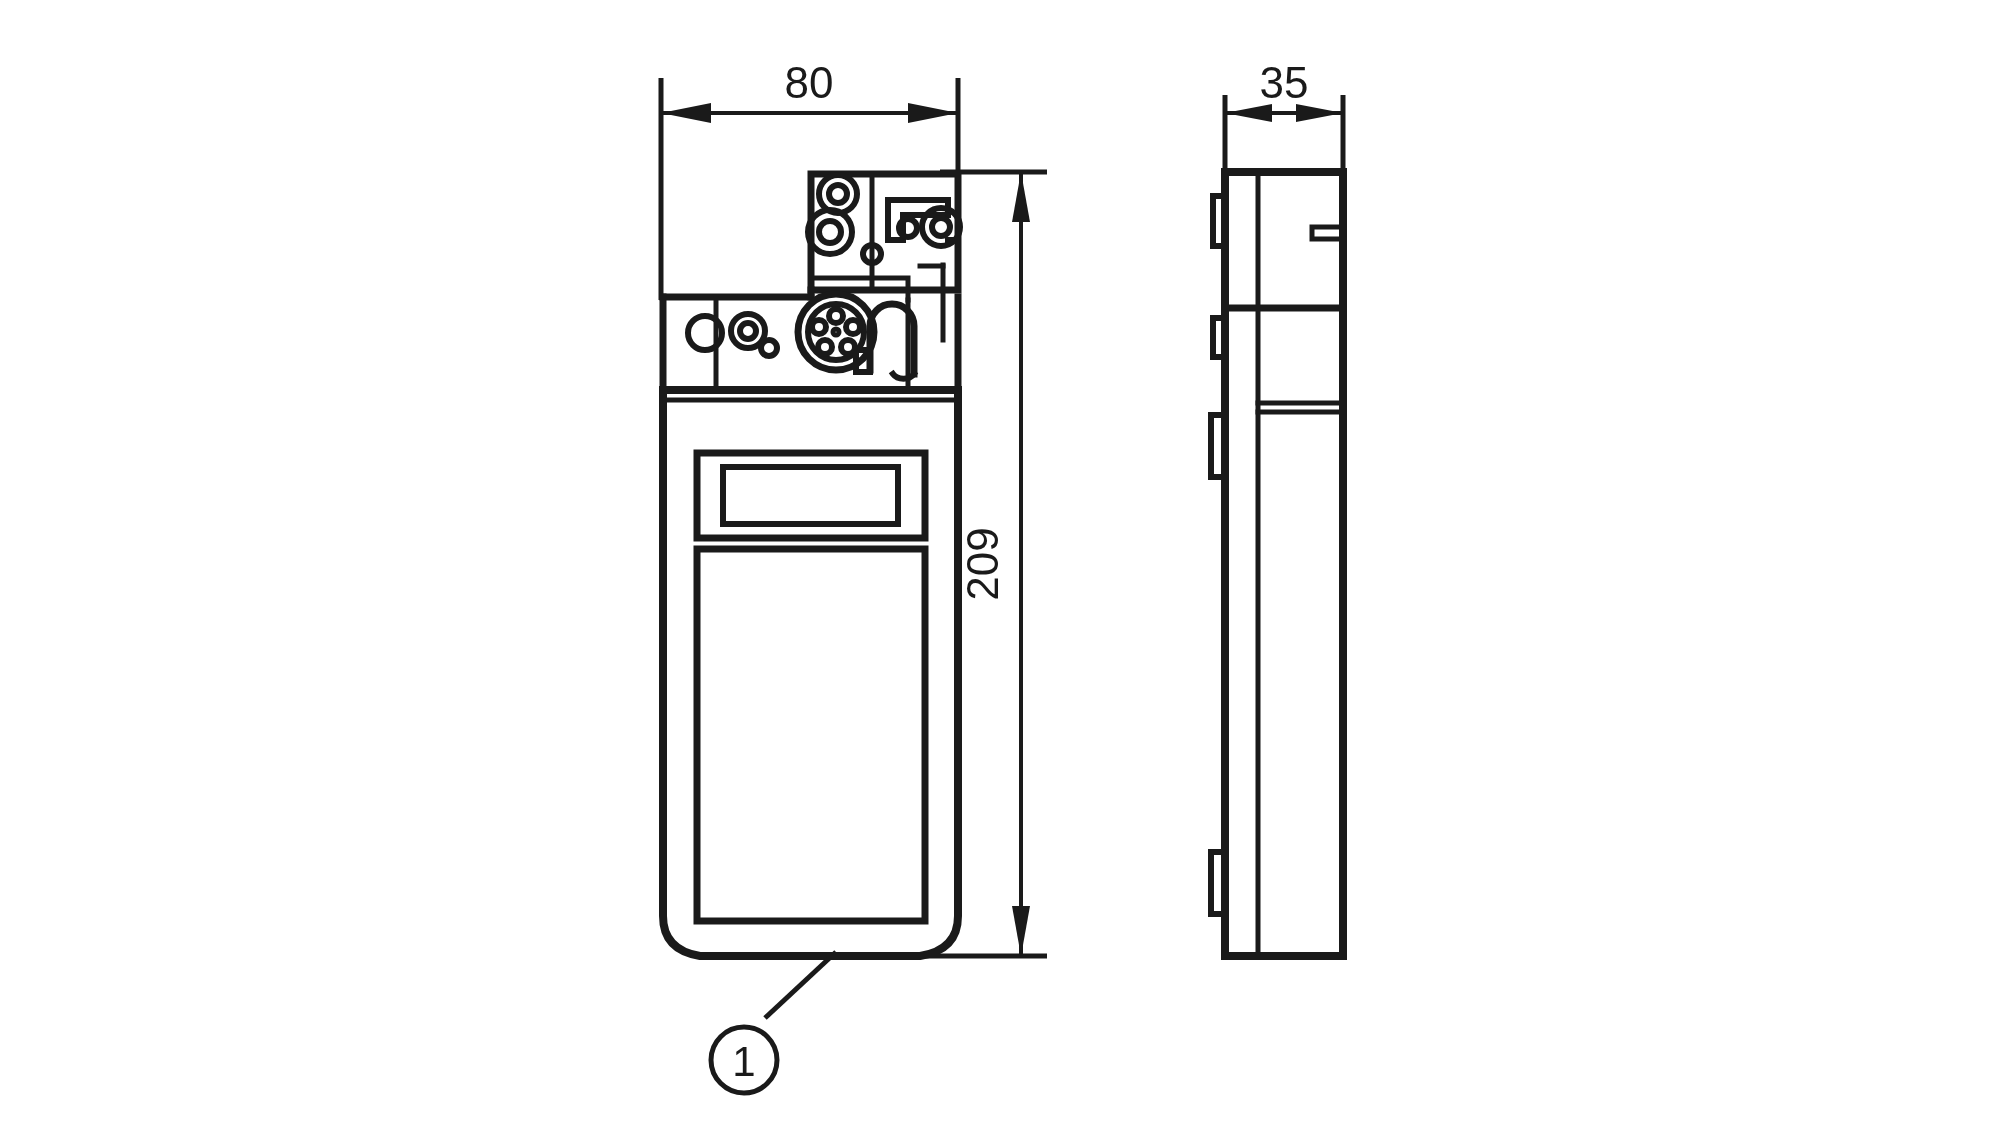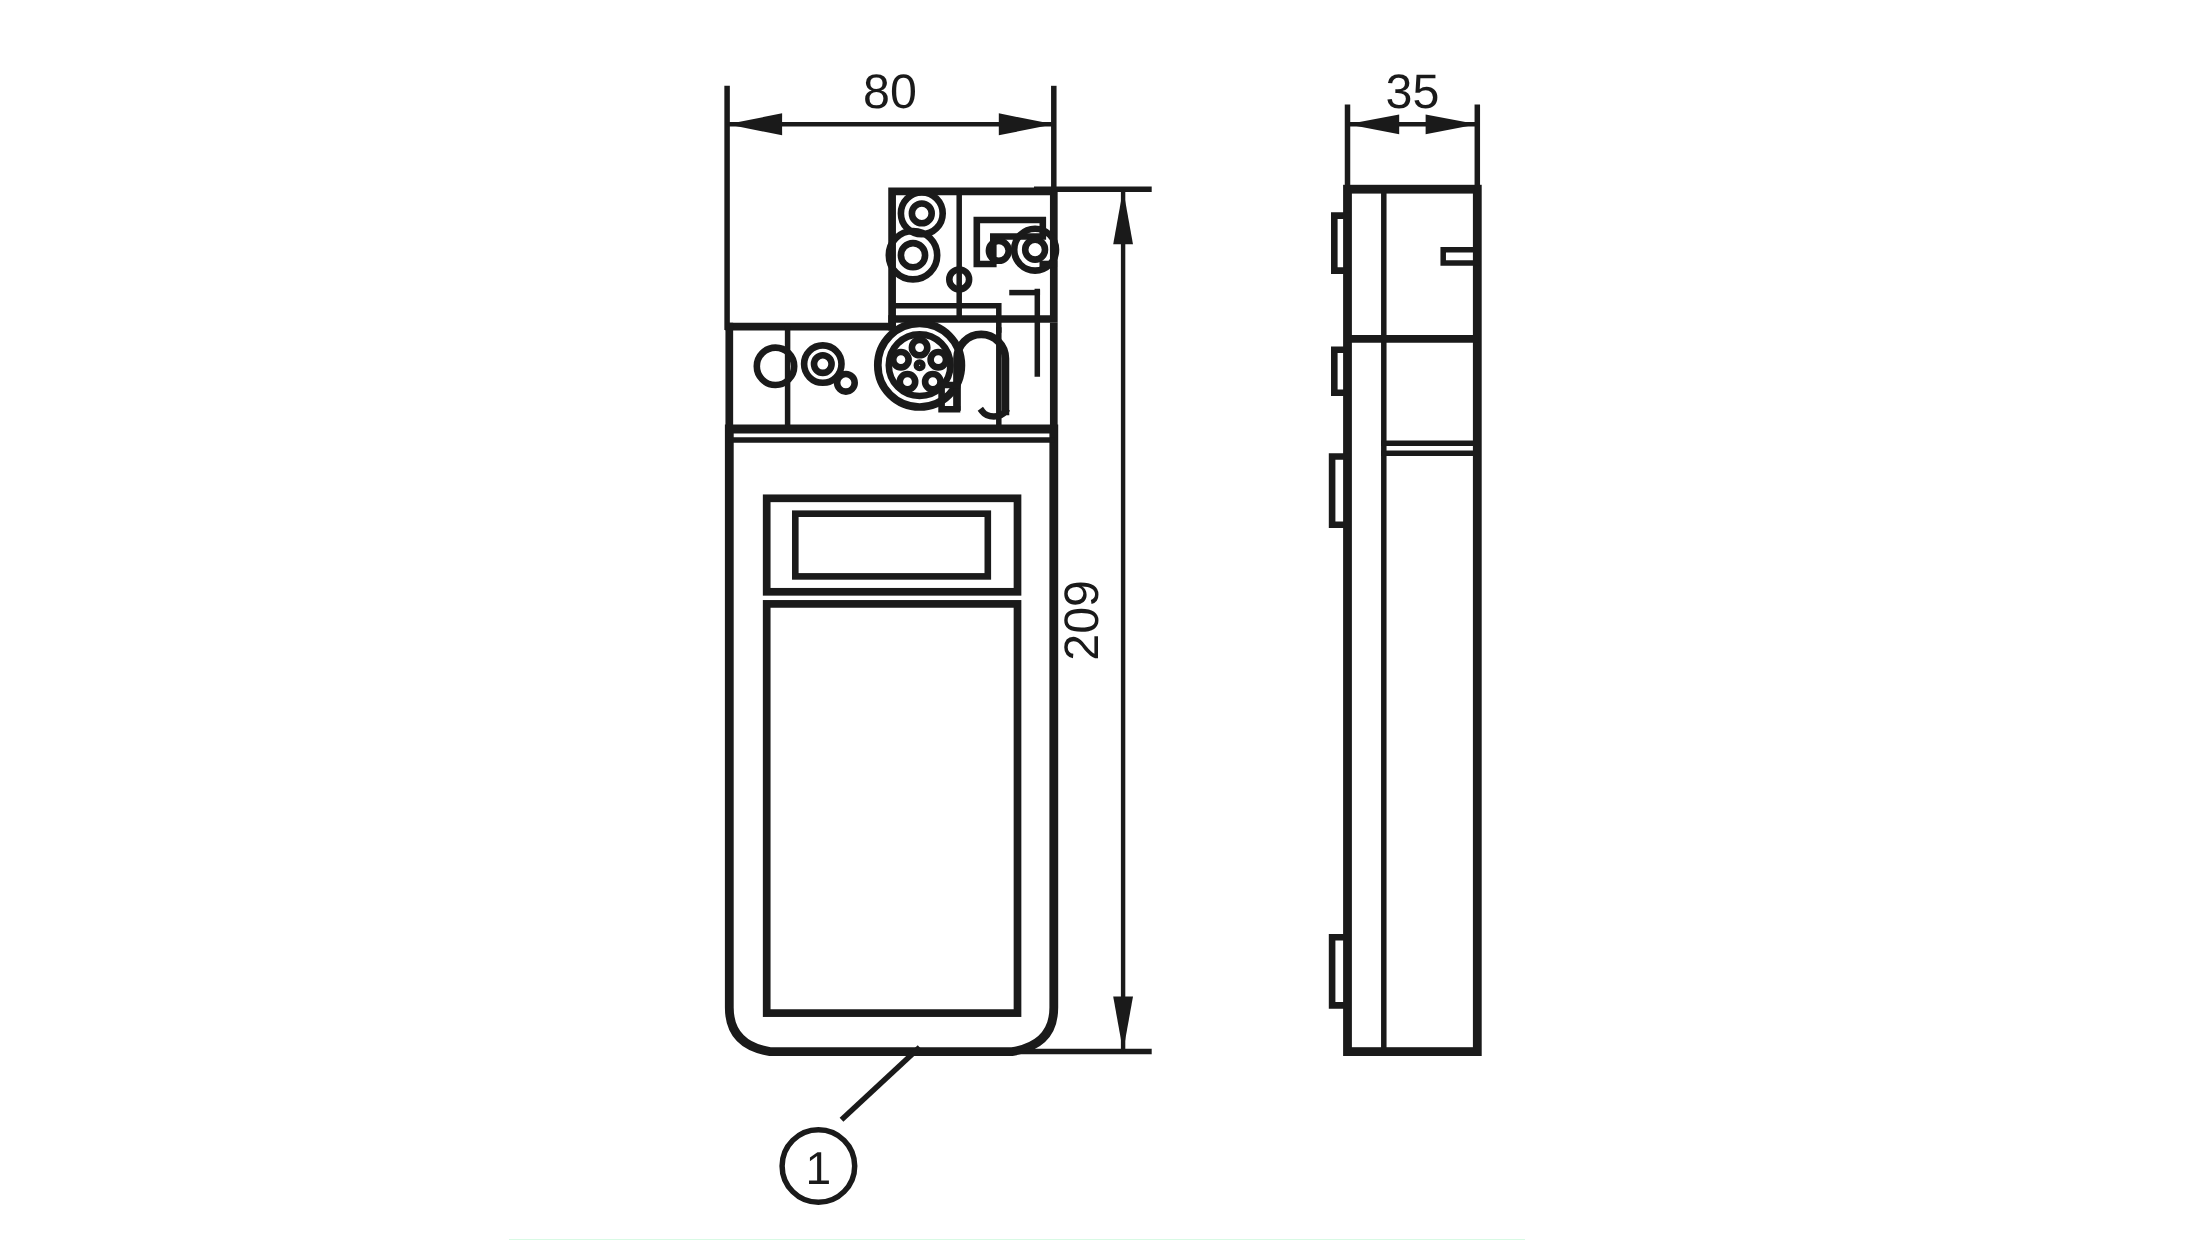--- a/index.html
+++ b/index.html
@@ -17,7 +17,7 @@
     position: relative;
     width: 2000px;
     height: 1127px;
-    background: #86efac;
+    background: #4d7c0f;
   }
   svg#technical-drawing {
     display: block;

